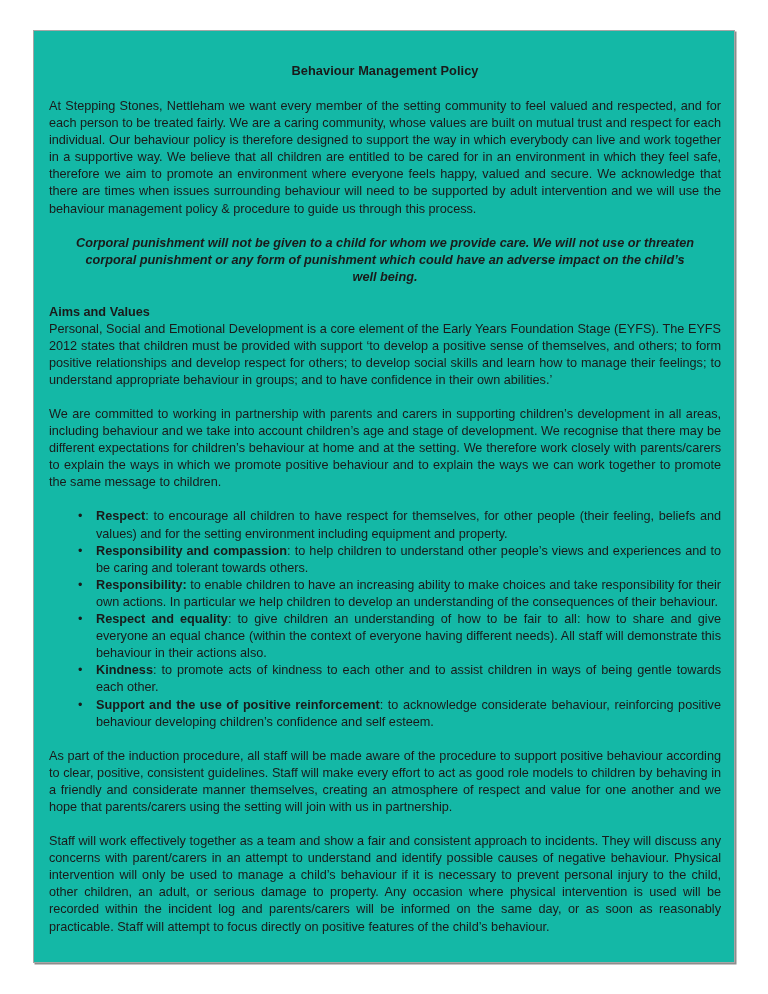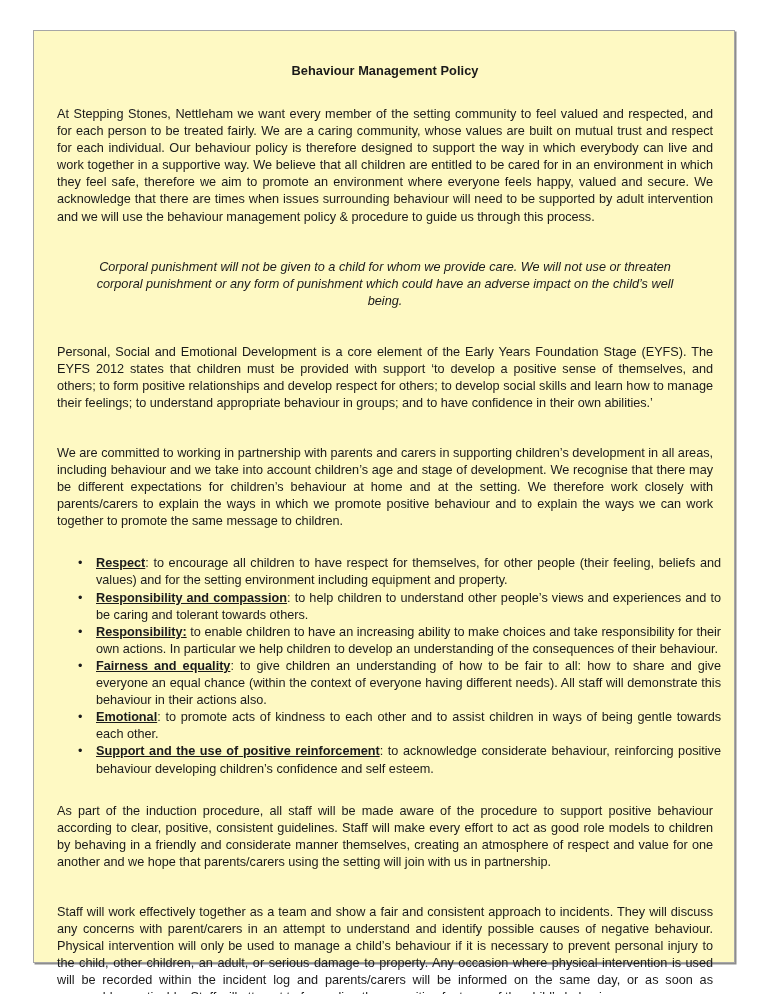--- a/index.html
+++ b/index.html
@@ -21,7 +21,7 @@
     top: 30px;
     width: 702px;
     height: 933px;
-    background: #fef9c3;
+    background: #14b8a6;
     border: 1px solid #a6a6a6;
     box-shadow: 1.5px 1.5px 0 0 #8d8d8d;
     box-sizing: border-box;

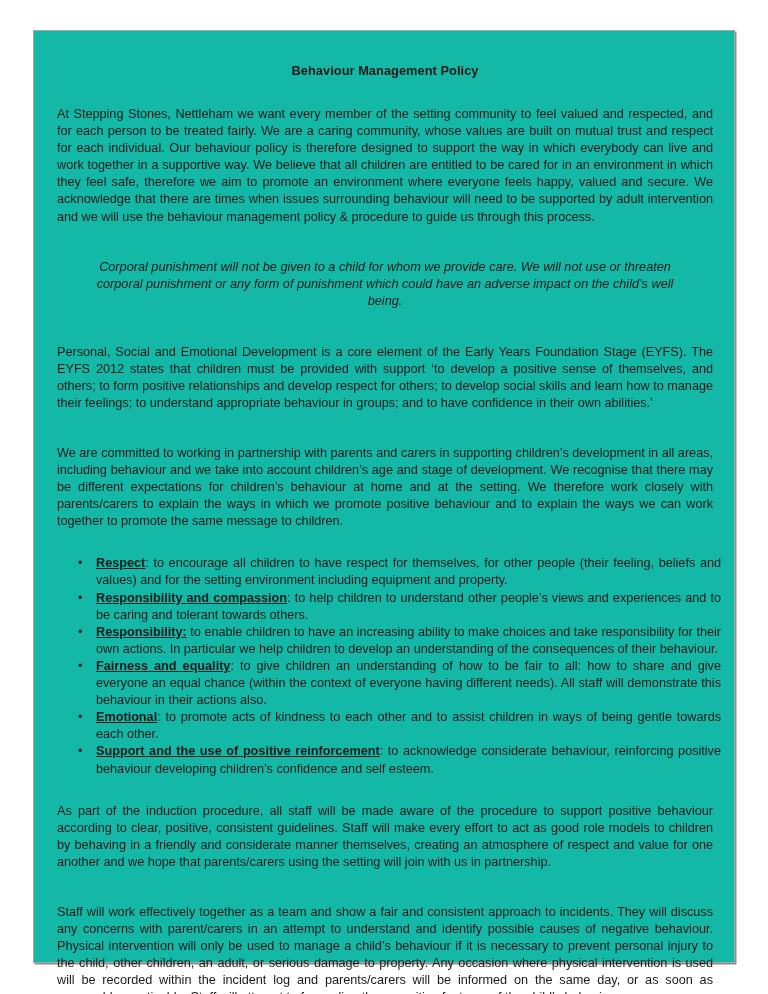--- a/index.html
+++ b/index.html
@@ -49,7 +49,7 @@
     font-size: 12.7px;
     line-height: 17.1px;
     text-align: justify;
-    margin: 8px;
+    margin: 0;
     letter-spacing: -0.02px;
   }
 

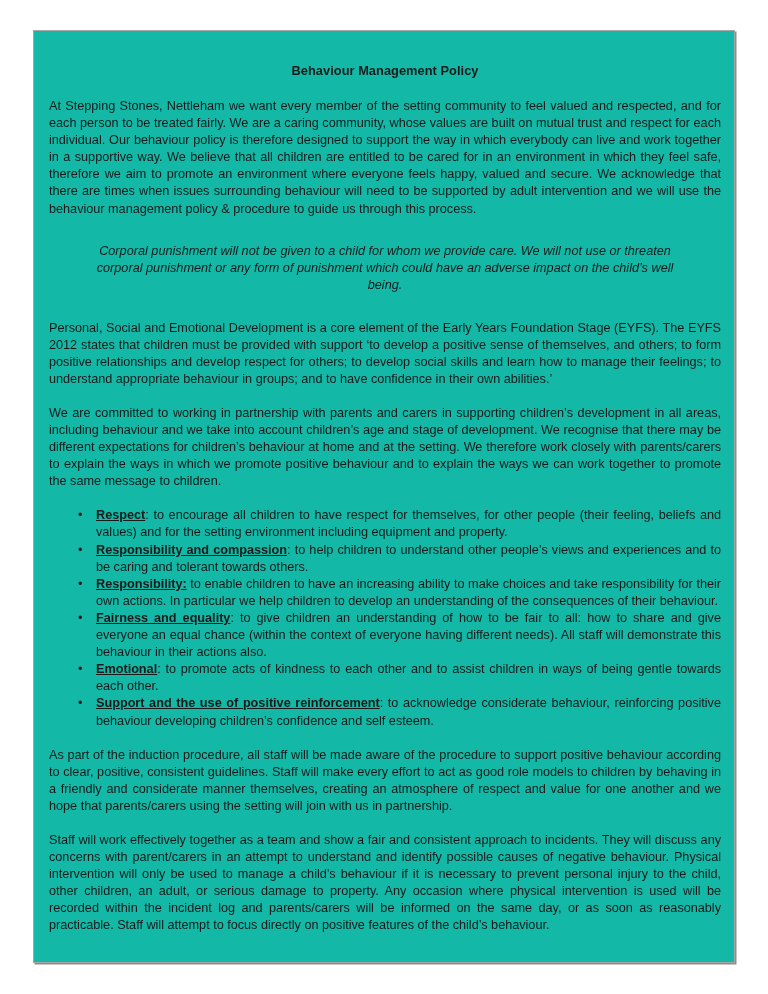--- a/index.html
+++ b/index.html
@@ -59,10 +59,10 @@
   .statement {
     font-size: 12.7px;
     line-height: 17.3px;
-    font-weight: normal;
+    font-weight: bold;
     font-style: italic;
     text-align: center;
-    margin: 8px;
+    margin: 0;
     padding: 0 24px;
     box-sizing: border-box;
   }

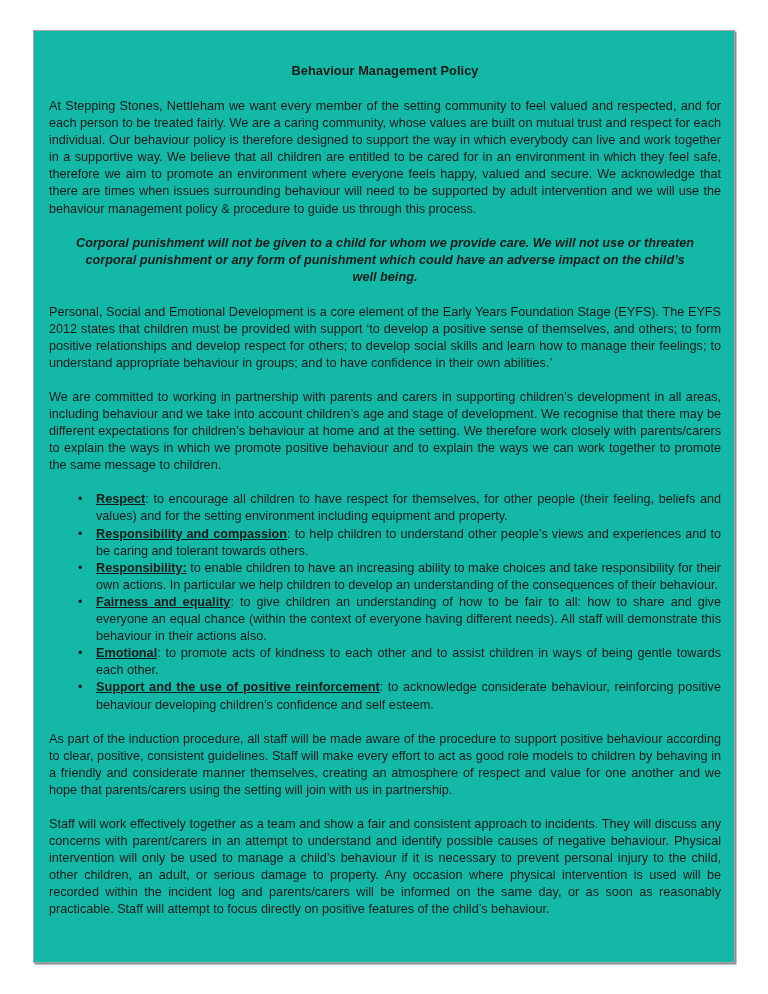--- a/index.html
+++ b/index.html
@@ -117,6 +117,7 @@
 
     <div class="gap-para"></div>
 
+    <p class="section-heading">Aims and Values</p>
 
     <p class="para">Personal, Social and Emotional Development is a core element of the Early Years Foundation Stage (EYFS). The EYFS 2012 states that children must be provided with support ‘to develop a positive sense of themselves, and others; to form positive relationships and develop respect for others; to develop social skills and learn how to manage their feelings; to understand appropriate behaviour in groups; and to have confidence in their own abilities.’</p>
 

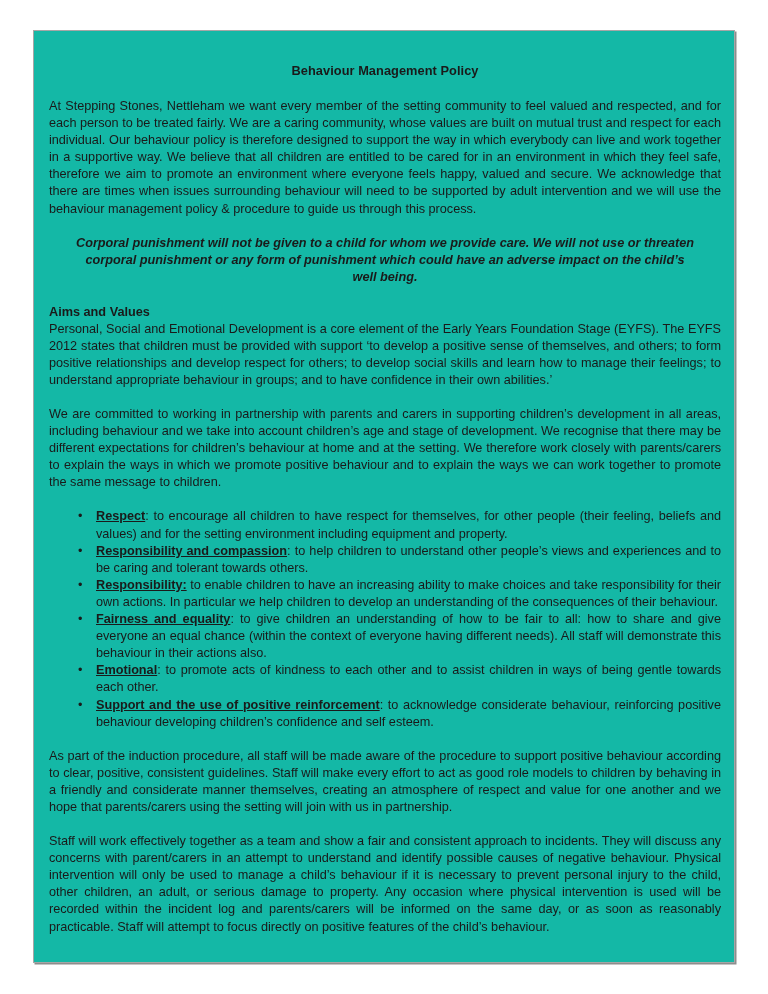--- a/index.html
+++ b/index.html
@@ -95,7 +95,7 @@
     font-size: 12.7px;
     line-height: 17.1px;
   }
-  ul.bullets li .term { font-weight: bold; text-decoration: underline; }
+  ul.bullets li .term { font-weight: bold; }
 
   .last-line-tight { text-align: left; }
 </style>

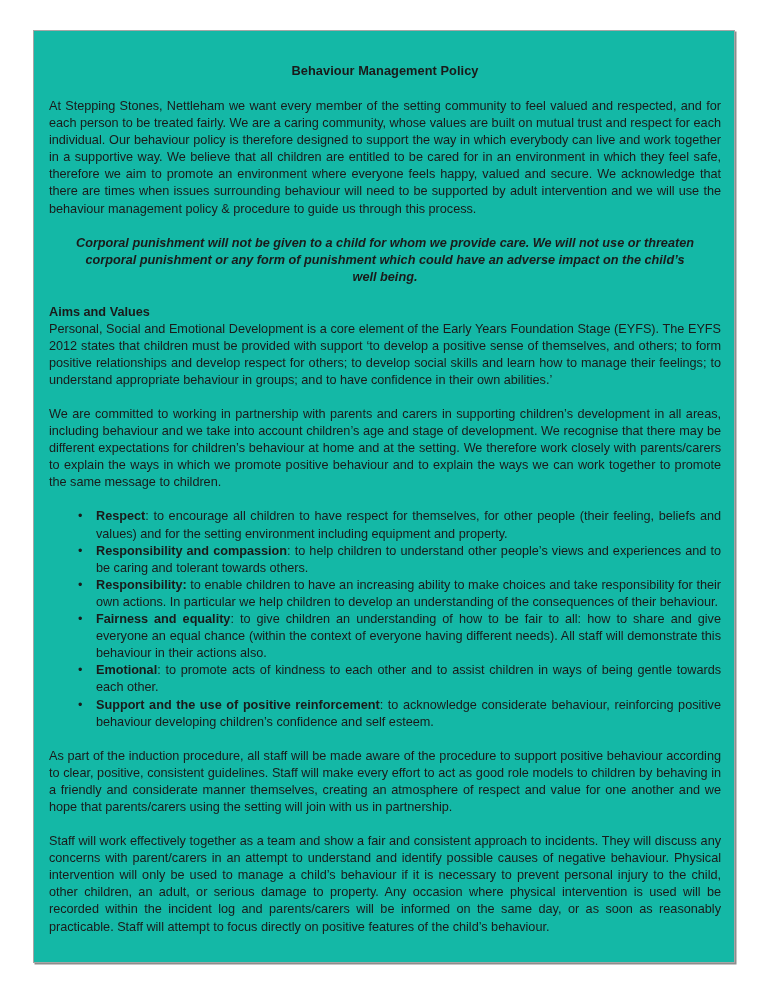--- a/index.html
+++ b/index.html
@@ -139,7 +139,7 @@
         <span class="bullet-glyph">•</span><span class="term">Responsibility:</span><span> to enable children to have an increasing ability to make choices and take responsibility for their own actions. In particular we help children to develop an understanding of the consequences of their behaviour.</span>
       </li>
       <li>
-        <span class="bullet-glyph">•</span><span class="term">Fairness and equality</span><span>: to give children an understanding of how to be fair to all: how to share and give everyone an equal chance (within the context of everyone having different needs). All staff will demonstrate this behaviour in their actions also.</span>
+        <span class="bullet-glyph">•</span><span class="term">Respect and equality</span><span>: to give children an understanding of how to be fair to all: how to share and give everyone an equal chance (within the context of everyone having different needs). All staff will demonstrate this behaviour in their actions also.</span>
       </li>
       <li>
         <span class="bullet-glyph">•</span><span class="term">Emotional</span><span>: to promote acts of kindness to each other and to assist children in ways of being gentle towards each other.</span>

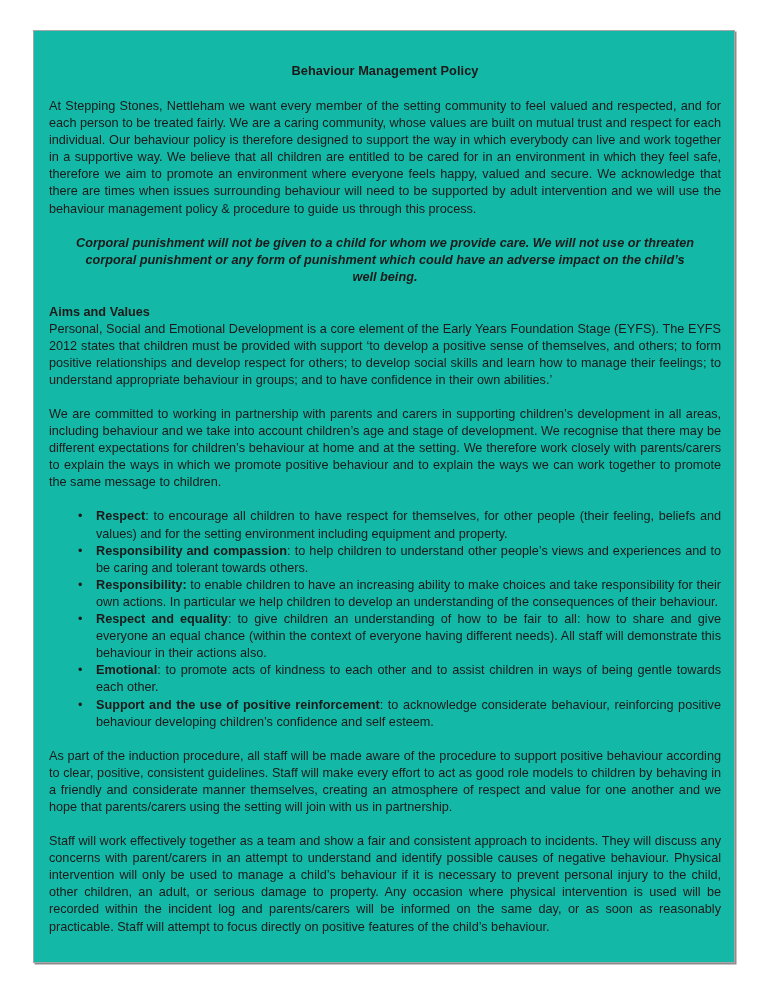--- a/index.html
+++ b/index.html
@@ -142,7 +142,7 @@
         <span class="bullet-glyph">•</span><span class="term">Respect and equality</span><span>: to give children an understanding of how to be fair to all: how to share and give everyone an equal chance (within the context of everyone having different needs). All staff will demonstrate this behaviour in their actions also.</span>
       </li>
       <li>
-        <span class="bullet-glyph">•</span><span class="term">Emotional</span><span>: to promote acts of kindness to each other and to assist children in ways of being gentle towards each other.</span>
+        <span class="bullet-glyph">•</span><span class="term">Kindness</span><span>: to promote acts of kindness to each other and to assist children in ways of being gentle towards each other.</span>
       </li>
       <li>
         <span class="bullet-glyph">•</span><span class="term">Support and the use of positive reinforcement</span><span>: to acknowledge considerate behaviour, reinforcing positive behaviour developing children’s confidence and self esteem.</span>

